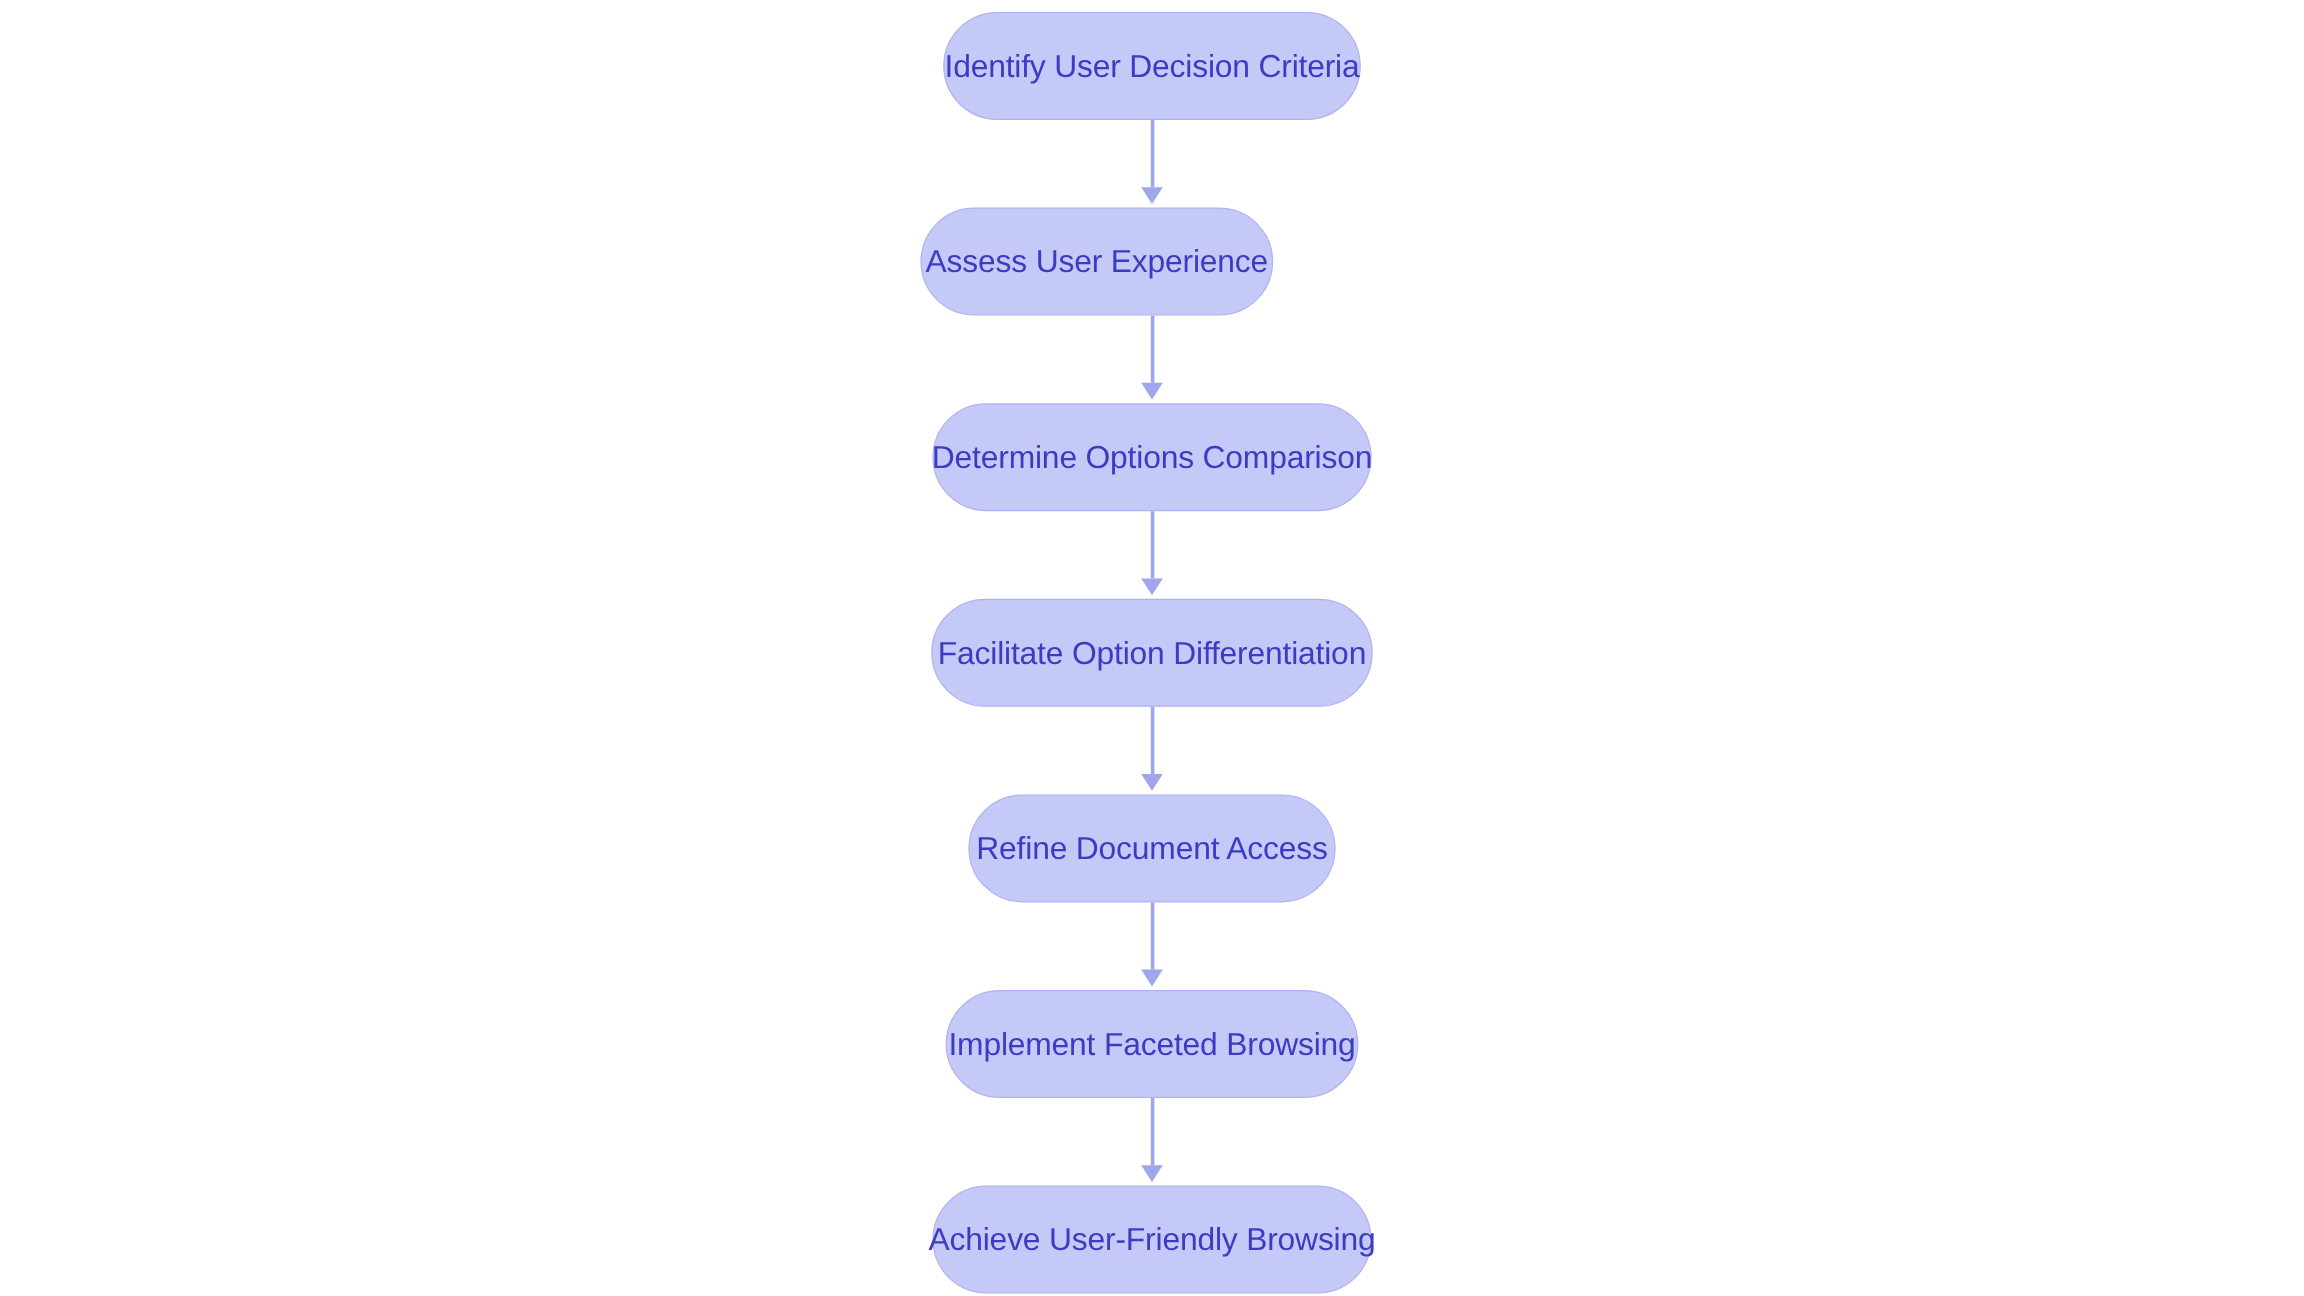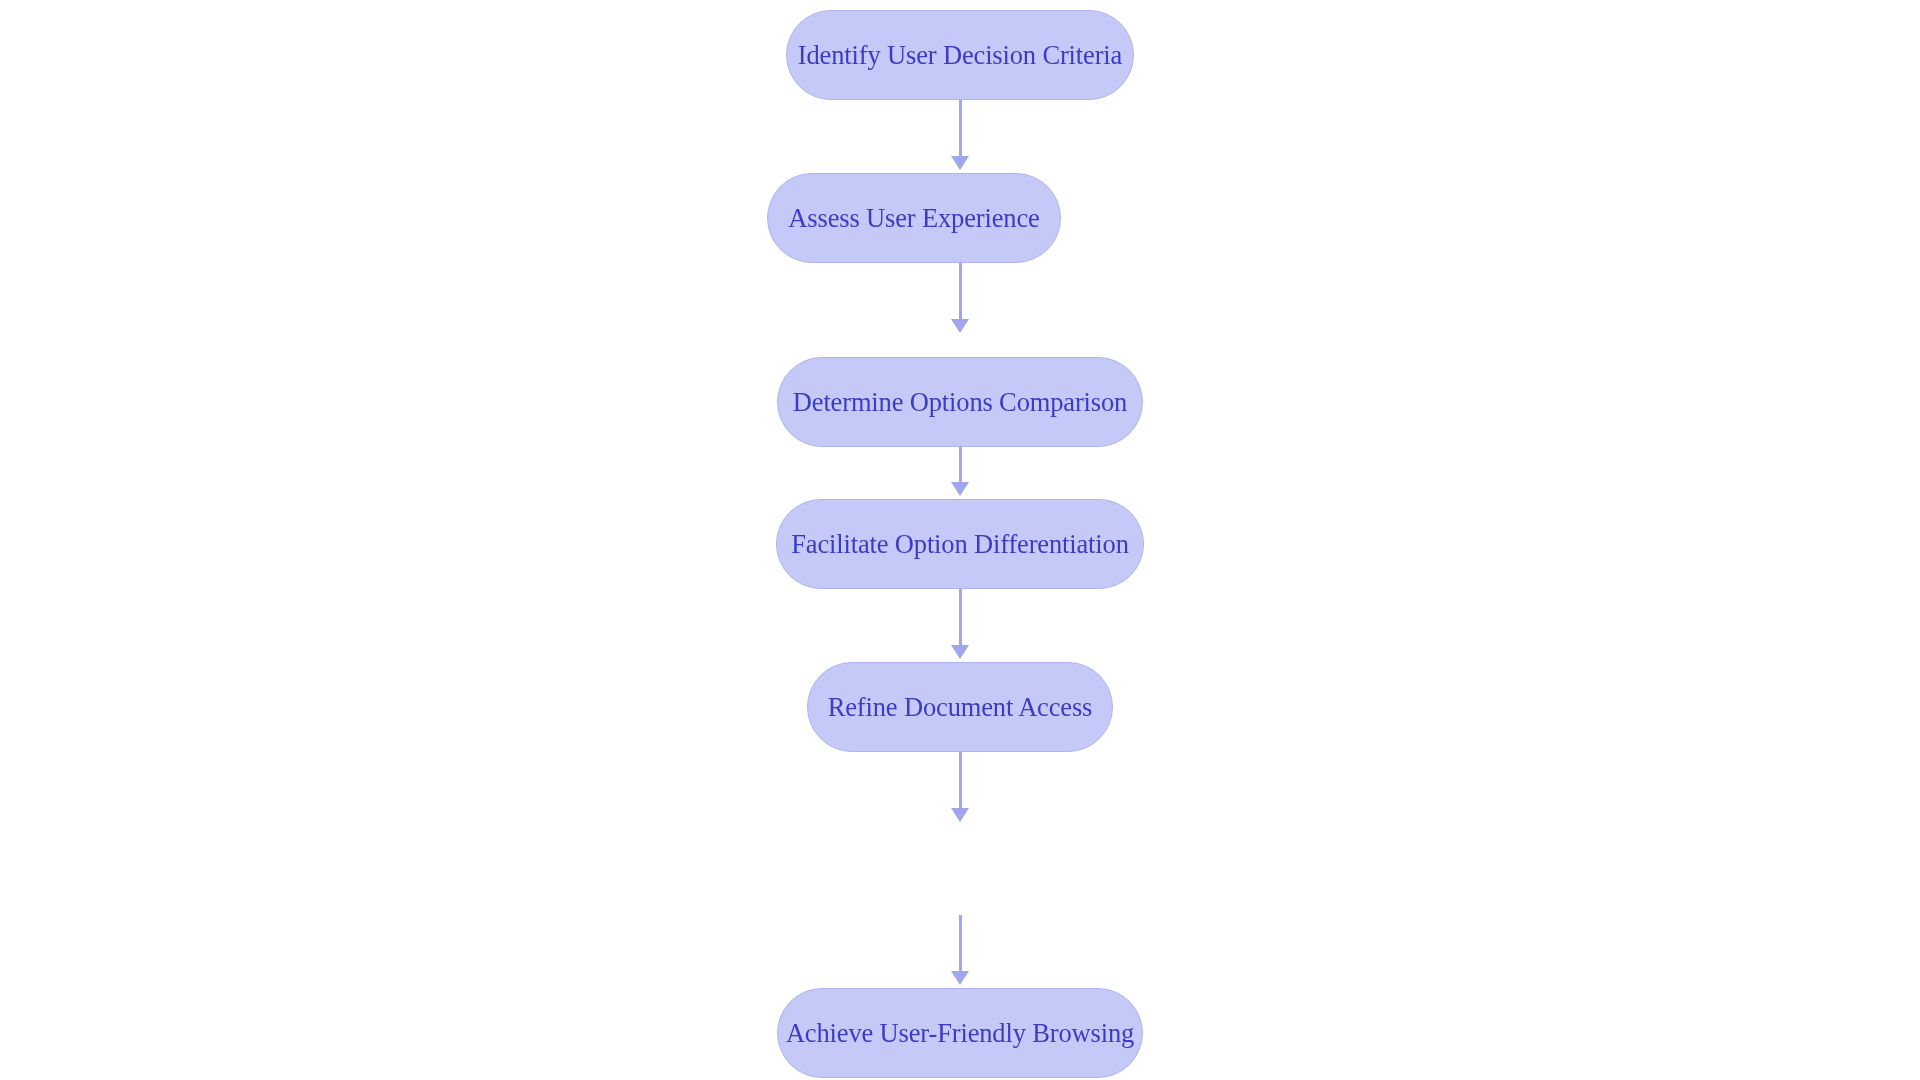--- a/index.html
+++ b/index.html
@@ -36,7 +36,7 @@
     z-index: 2;
   }
   .flow-node-label {
-    font-family: Liberation Serif, serif;
+    font-family: Liberation Sans, sans-serif;
     font-size: 26.5px;
     font-weight: 400;
     letter-spacing: -0.15px;

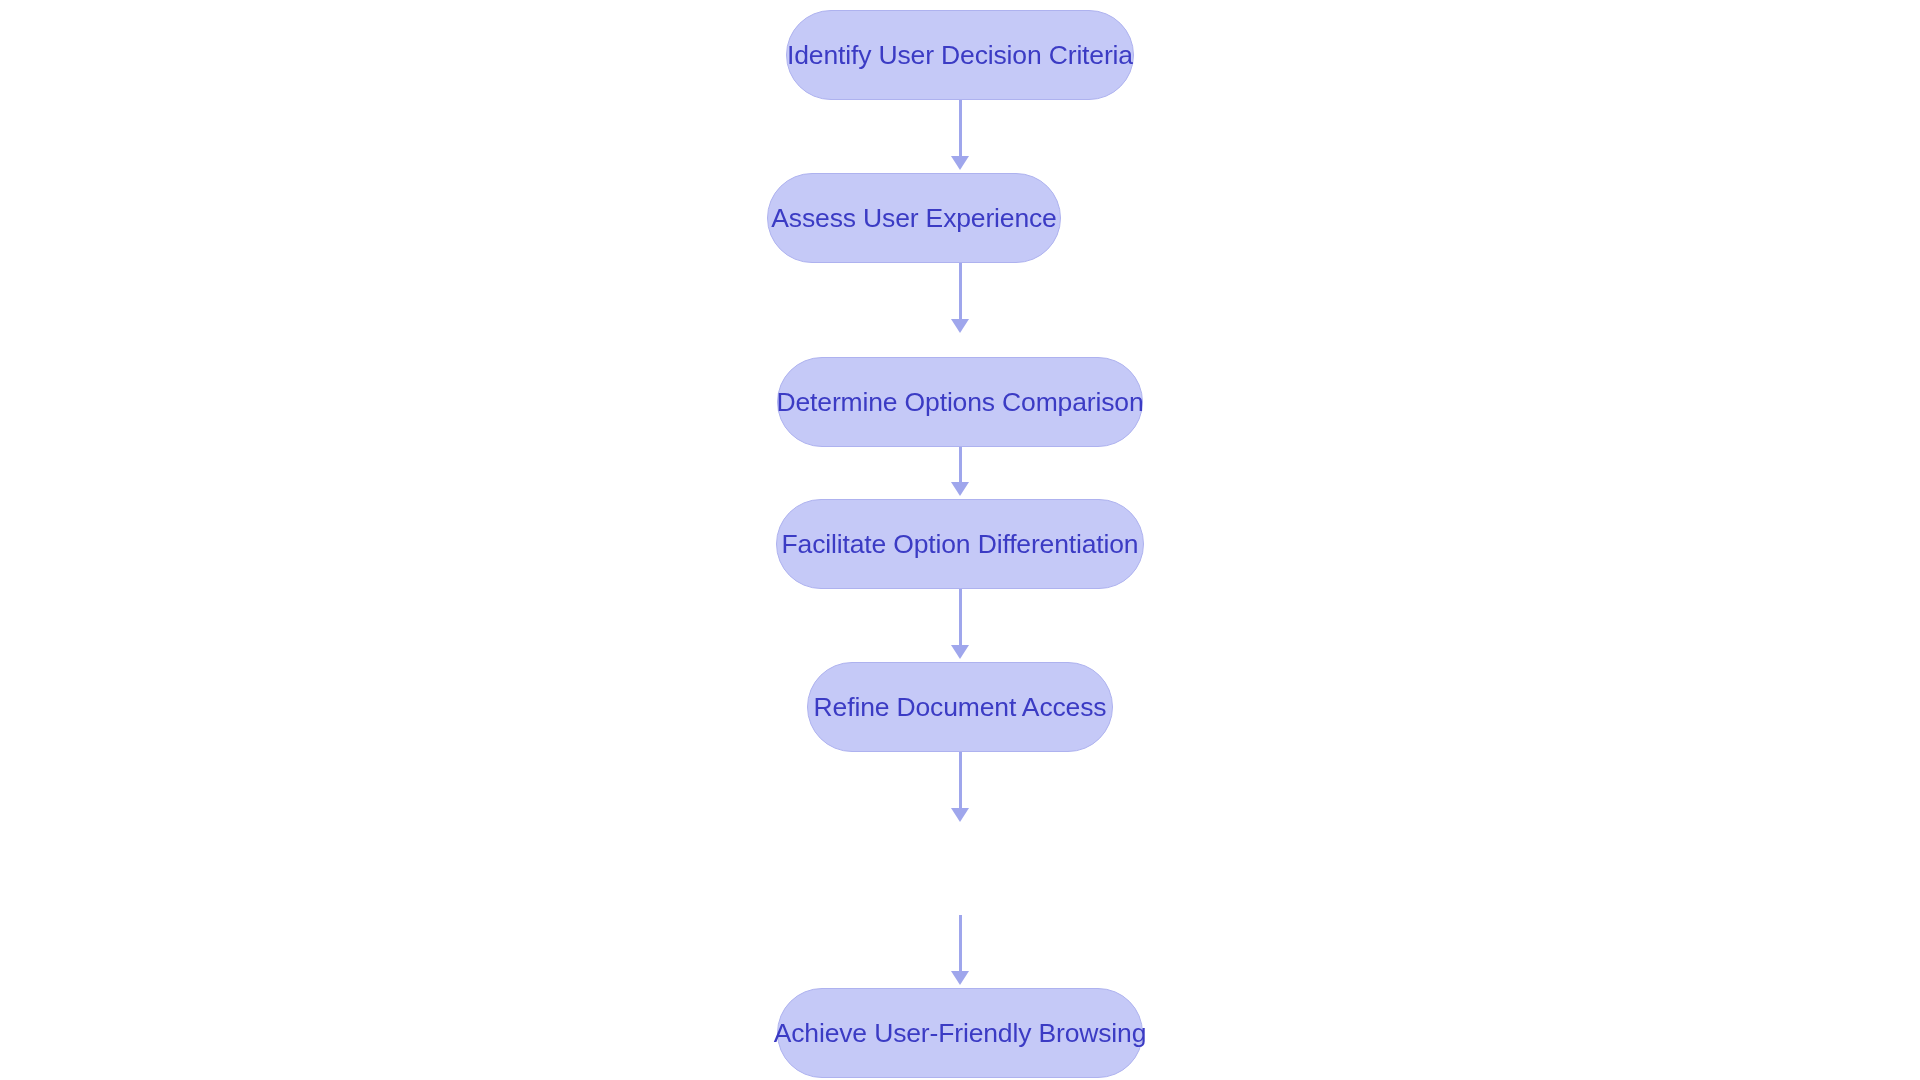--- a/index.html
+++ b/index.html
@@ -110,7 +110,7 @@
     <span class="flow-node-label">Assess User Experience</span>
   </div>
 
-  <div class="flow-node" style="left:777px; top:336px; width:366px;margin-top:21px;">
+  <div class="flow-node" style="left:777px; top:336px; width:366px;">
     <span class="flow-node-label">Determine Options Comparison</span>
   </div>
 

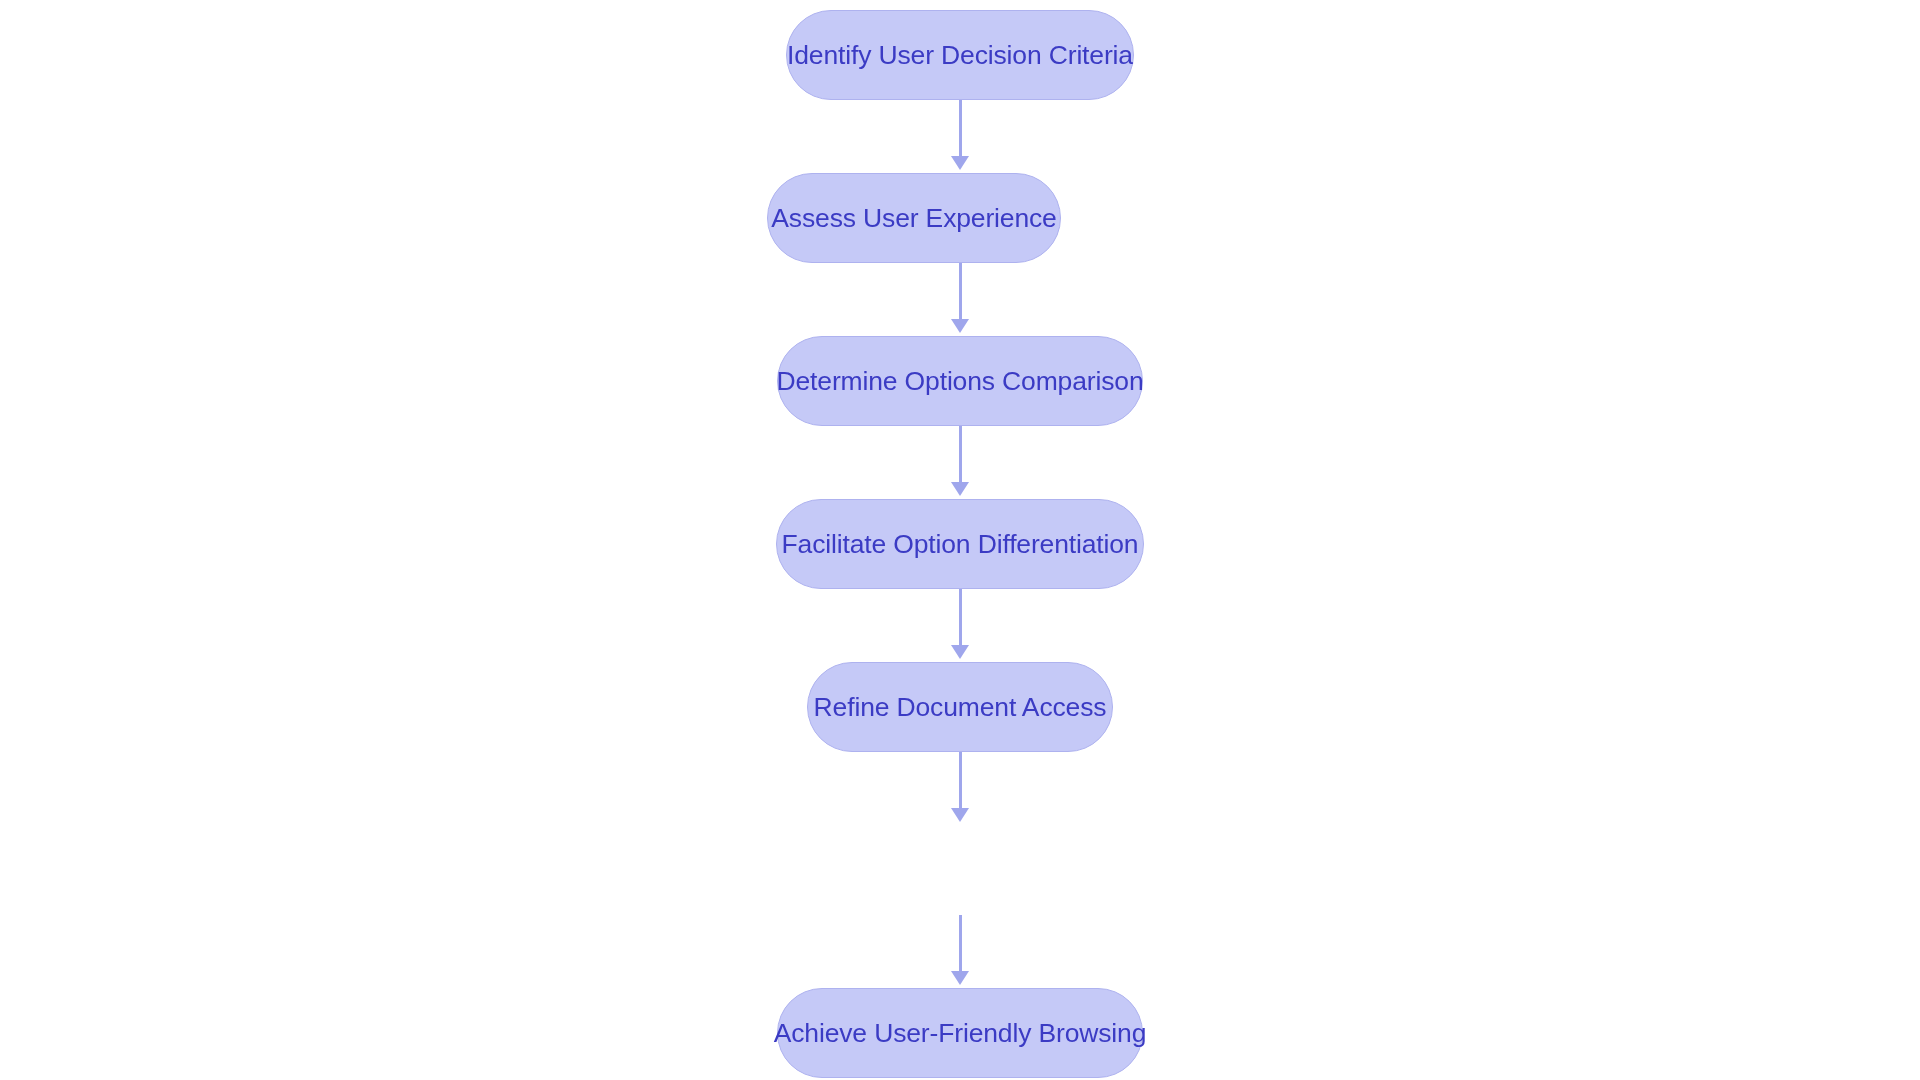--- a/index.html
+++ b/index.html
@@ -122,6 +122,9 @@
     <span class="flow-node-label">Refine Document Access</span>
   </div>
 
+  <div class="flow-node" style="left:788px; top:825px; width:344px;">
+    <span class="flow-node-label">Implement Faceted Browsing</span>
+  </div>
 
   <div class="flow-node" style="left:777px; top:988px; width:366px;justify-content:center;">
     <span class="flow-node-label">Achieve User-Friendly Browsing</span>

